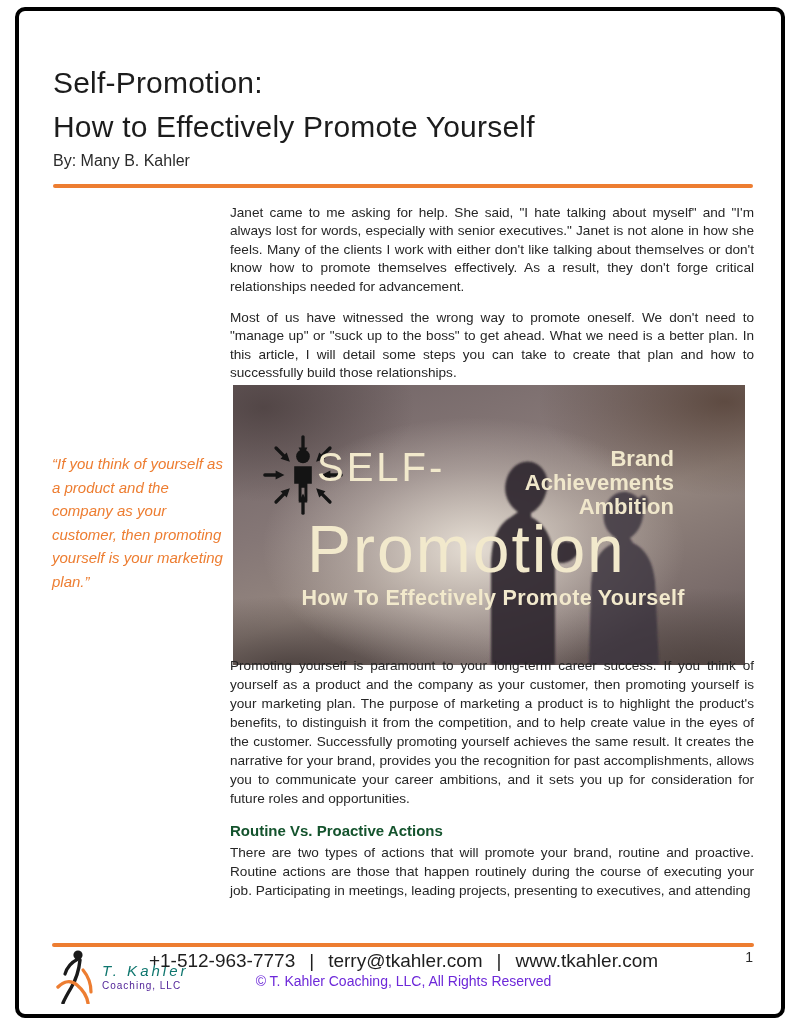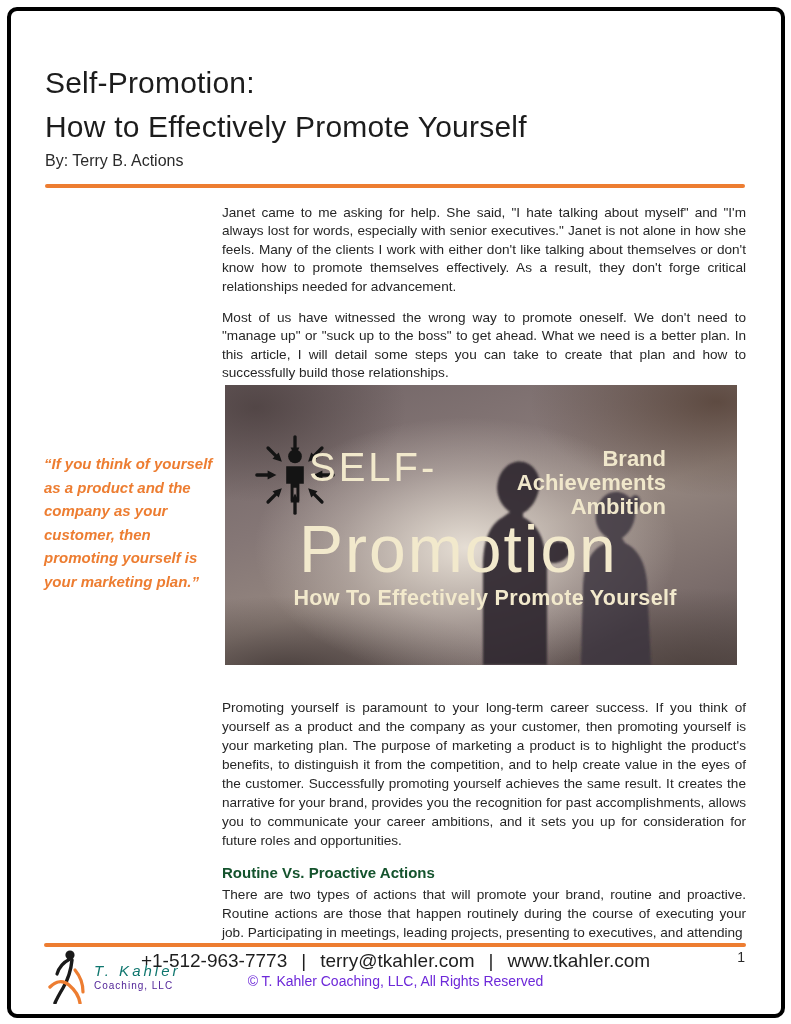--- a/index.html
+++ b/index.html
@@ -4,7 +4,7 @@
 <style>
   html,body{margin:0;padding:0;background:#ffffff;}
   body{width:791px;height:1024px;position:relative;font-family:"Liberation Sans",sans-serif;-webkit-font-smoothing:antialiased;}
-  .page{position:absolute;inset:0;background:#ffffff;overflow:hidden;}
+  .page{position:absolute;inset:0;background:#ffffff;overflow:hidden;margin-left:8px;}
   .page-frame{position:absolute;left:7px;top:7px;right:6px;bottom:6px;border:4px solid #000;border-radius:10px;pointer-events:none;}
 
   

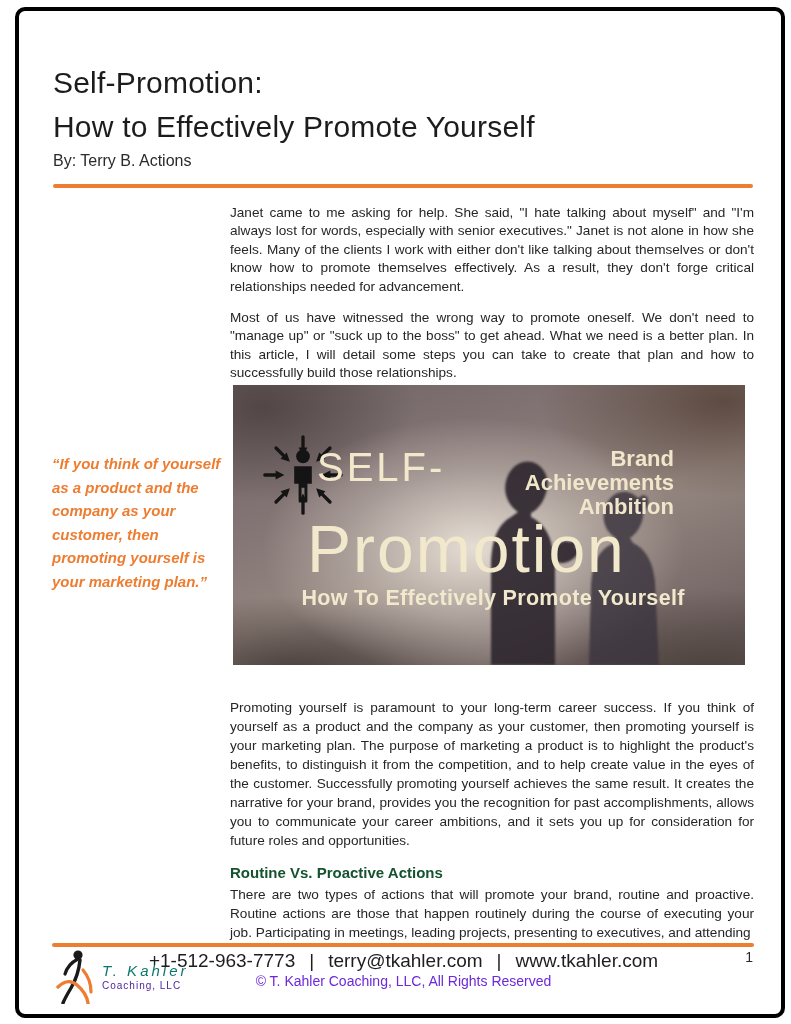--- a/index.html
+++ b/index.html
@@ -59,7 +59,7 @@
 
   <div class="title1">Self-Promotion:</div>
   <div class="title2">How to Effectively Promote Yourself</div>
-  <div class="byline">By: Terry B. Actions</div>
+  <div class="byline">By: Many B. Kahler</div>
   <div class="rule-top"></div>
 
   <div class="col col-top">

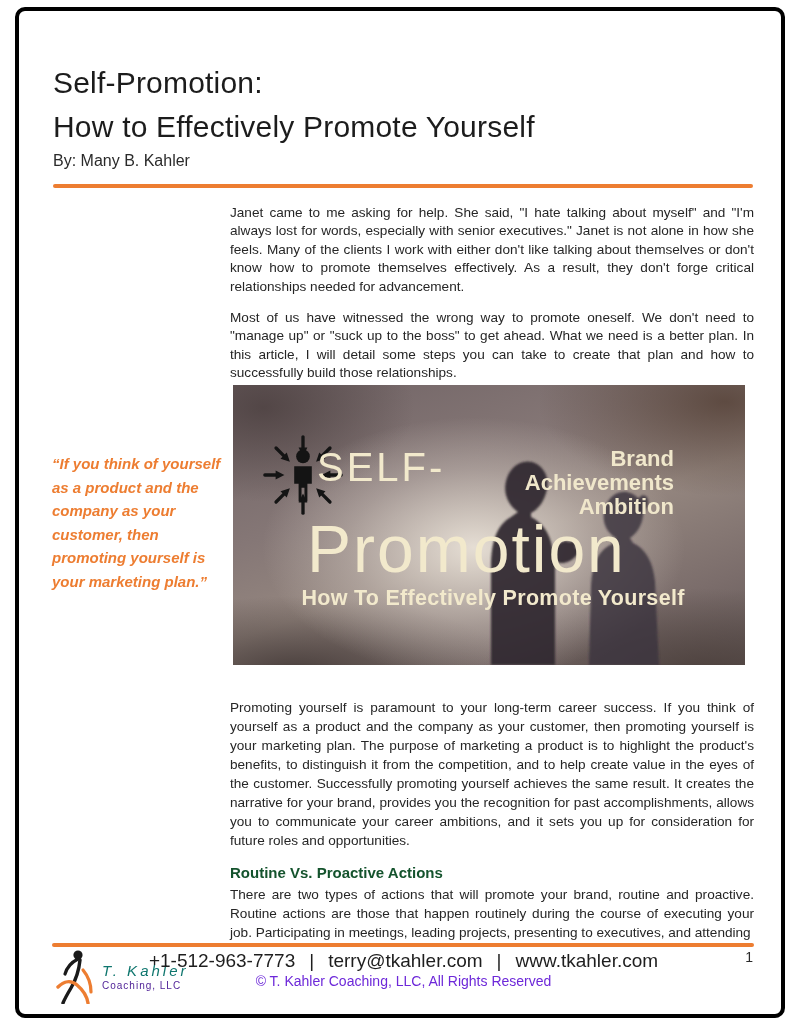--- a/index.html
+++ b/index.html
@@ -21,7 +21,7 @@
   .section-h{font-size:15px;font-weight:bold;color:#14532d;margin:4px 0 3px 0;text-align:left;}
 
   
-  .pull-quote{position:absolute;left:44px;top:452px;width:172px;font-style:italic;font-weight:700;font-size:15px;line-height:23.5px;color:#ED7D31;text-align:left;}
+  .pull-quote{position:absolute;left:44px;top:452px;width:172px;font-style:italic;font-weight:400;font-size:15px;line-height:23.5px;color:#ED7D31;text-align:left;}
 
   
   .hero{position:absolute;left:225px;top:385px;width:512px;height:280px;overflow:hidden;background-color:#7a6d6d;

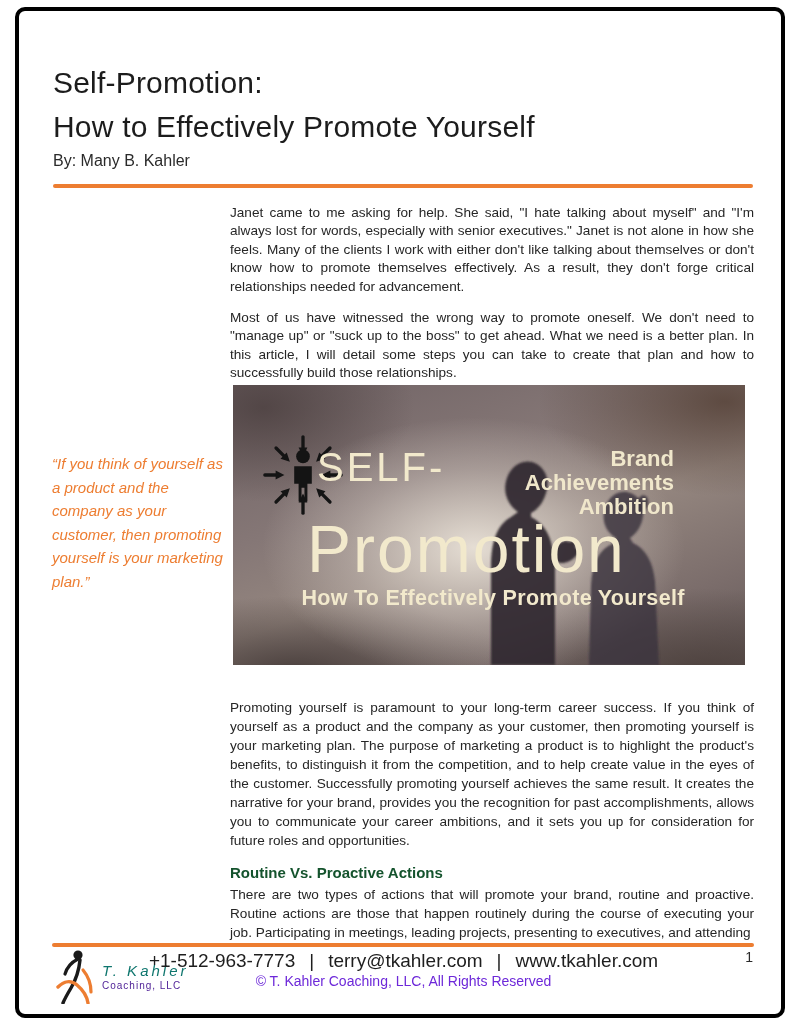--- a/index.html
+++ b/index.html
@@ -17,7 +17,7 @@
   .col{position:absolute;left:222px;width:524px;color:#262626;font-size:13.6px;line-height:18.4px;text-align:justify;}
   .col p{margin:0 0 13px 0;}
   .col-top{top:204px;}
-  .col-bottom{top:698px;line-height:19px;}
+  .col-bottom{top:656px;line-height:19px;}
   .section-h{font-size:15px;font-weight:bold;color:#14532d;margin:4px 0 3px 0;text-align:left;}
 
   

